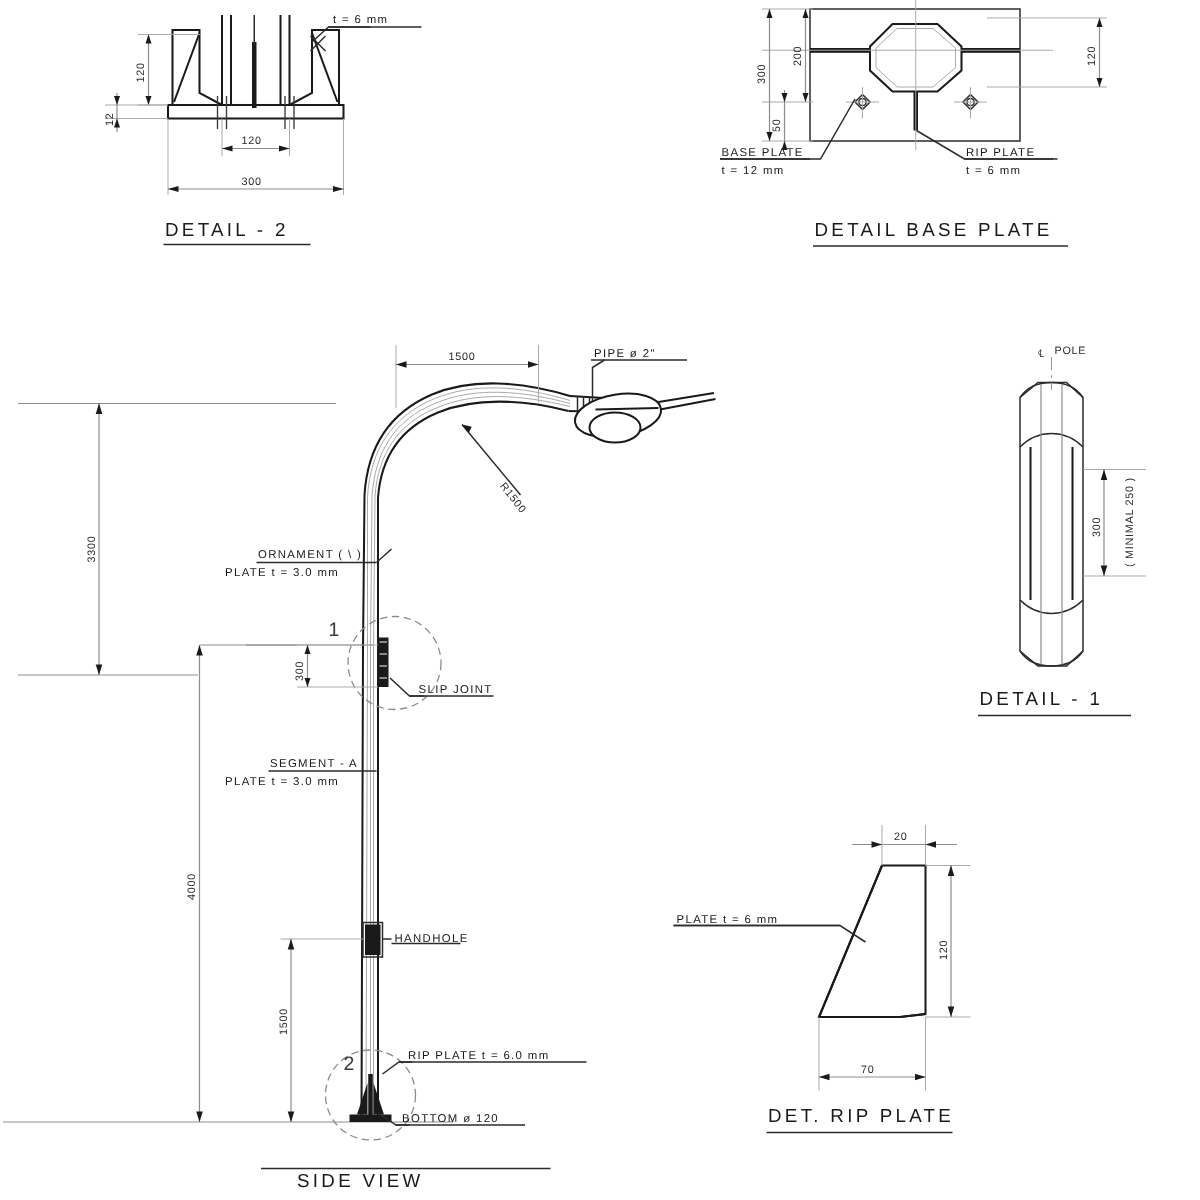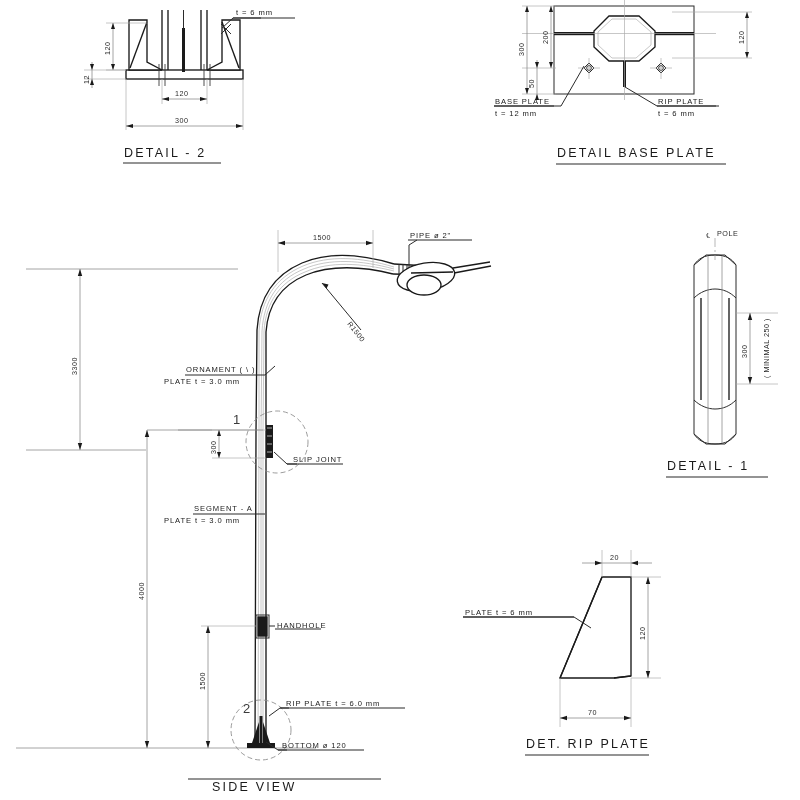--- a/index.html
+++ b/index.html
@@ -10,7 +10,7 @@
     overflow:hidden;
     position:relative;
   }
-  #sheet{position:absolute;left:16px;top:0;width:684px;height:800px;}
+  #sheet{position:absolute;left:2px;top:0;width:684px;height:800px;}
   svg{display:block;}
   text{font-family:"Liberation Sans",sans-serif;fill:#1a1a1a;}
   .ttl{font-size:12.5px;letter-spacing:2.2px;fill:#1a1a1a;}

